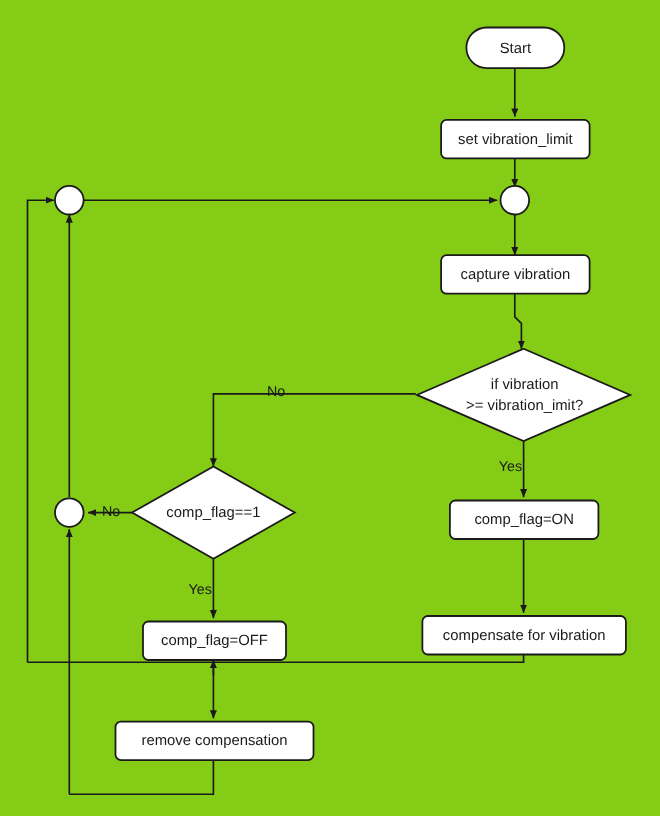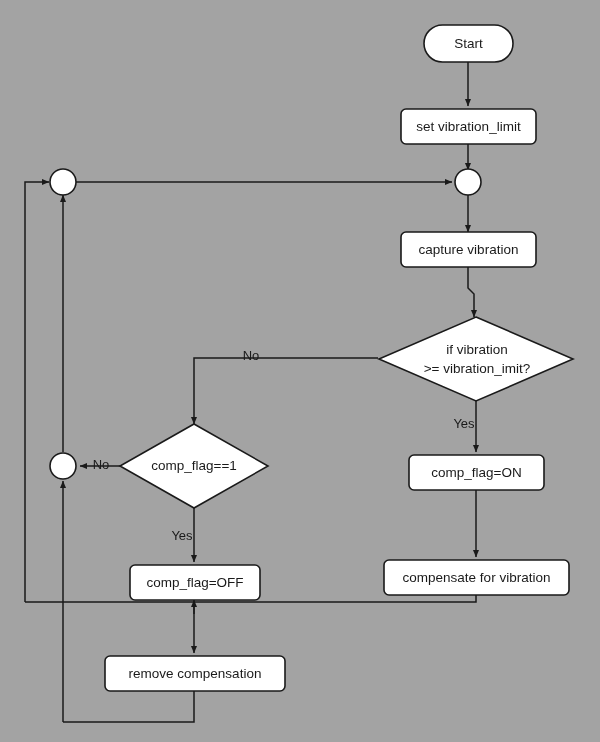--- a/index.html
+++ b/index.html
@@ -15,7 +15,7 @@
     position: relative;
     width: 600px;
     height: 742px;
-    background: #a3a3a3;
+    background: #84cc16;
     overflow: hidden;
   }
   #canvas svg {

